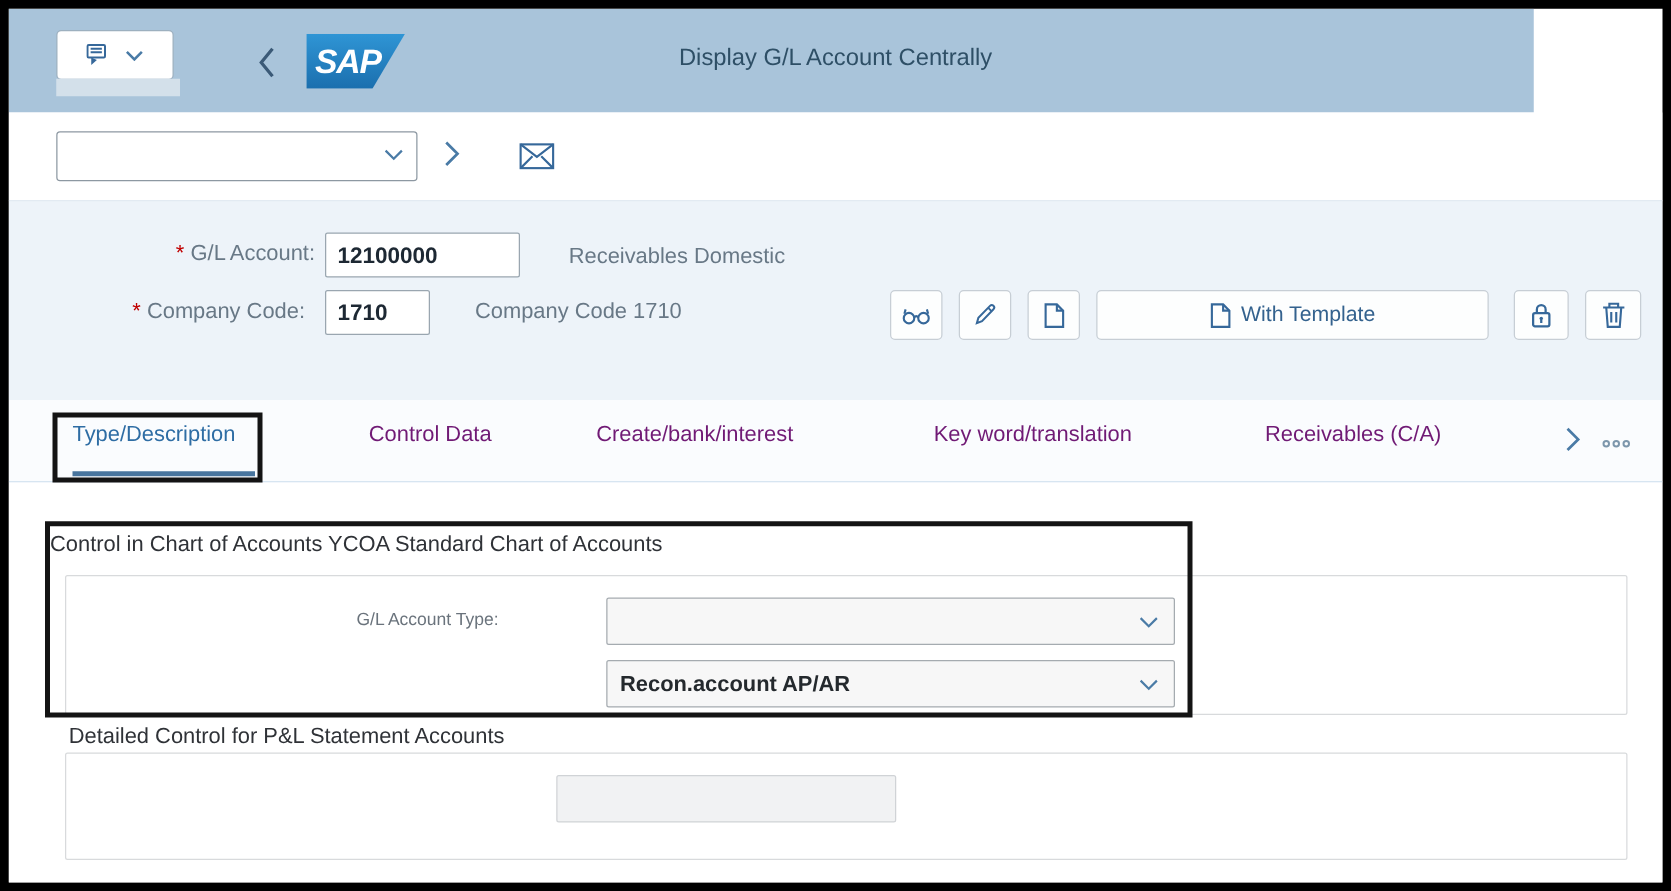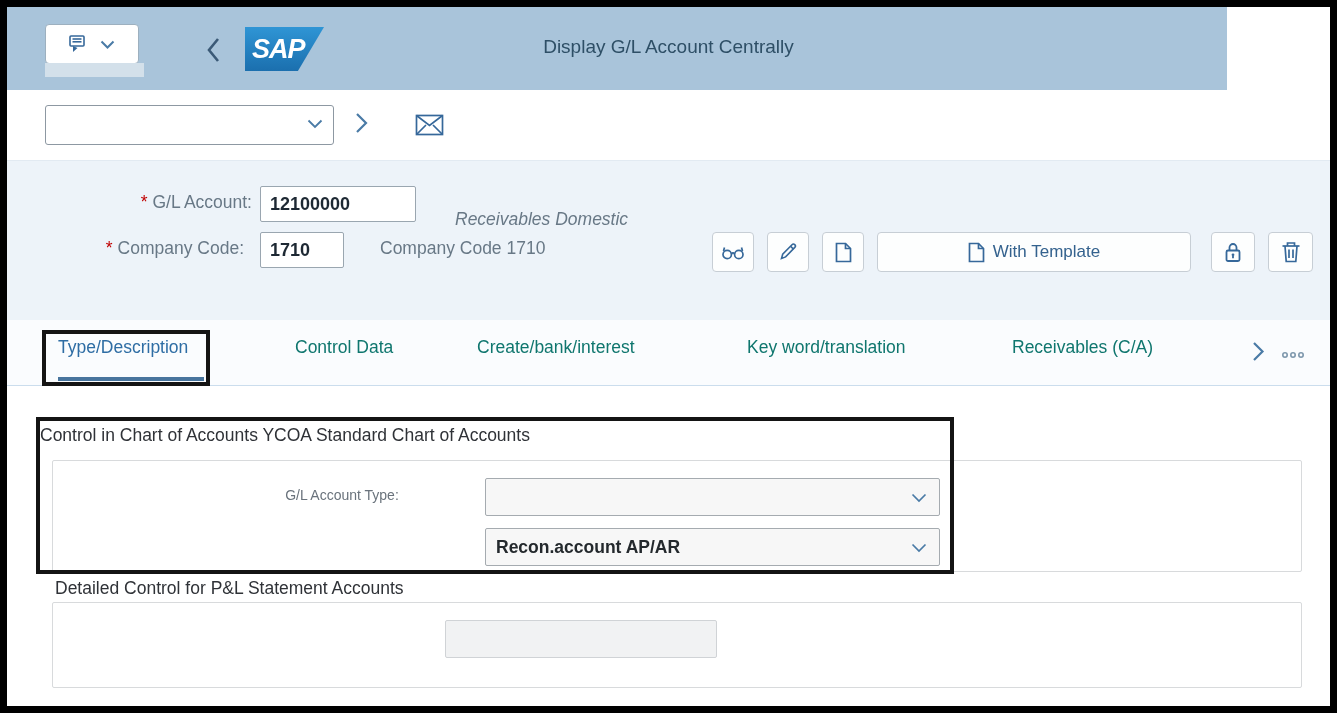--- a/index.html
+++ b/index.html
@@ -144,7 +144,7 @@
     <span class="req">*</span><span>G/L Account:</span>
   </div>
   <input class="finput" style="left: 253px; top: 179px; width: 156px;" value="12100000">
-  <div class="fdesc" style="left:448px;top:202px;font-style:italic;">Receivables Domestic</div>
+  <div class="fdesc" style="left:448px;top:187px;">Receivables Domestic</div>
 
   <div class="flabel" style="left:22px;top:231px;">
     <span class="req">*</span><span>Company Code:</span>

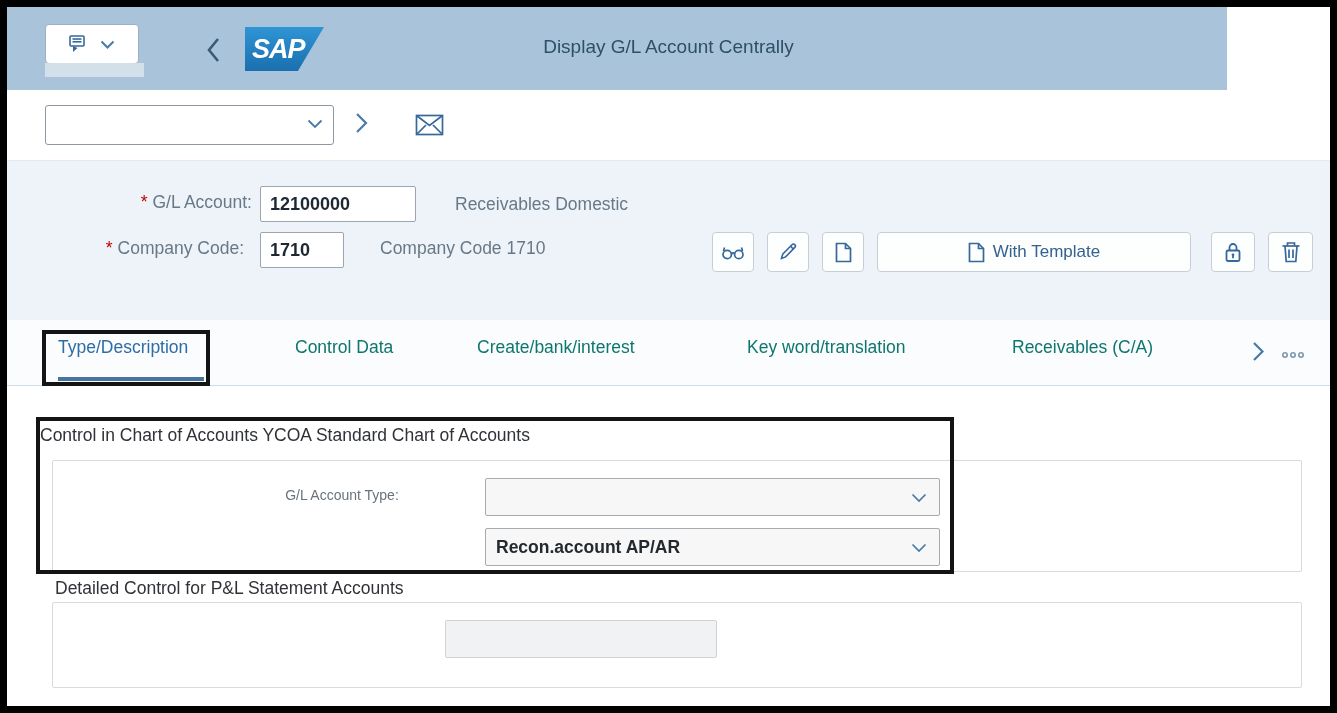--- a/index.html
+++ b/index.html
@@ -43,7 +43,7 @@
   
   .tabstrip{position:absolute;left:0;top:313px;width:1323px;height:66px;background:#fafcfe;
     border-bottom:1px solid #cbdded;box-sizing:border-box;}
-  .tab{position:absolute;top:17px;font-size:17.5px;color:#0f766e;cursor:pointer;white-space:nowrap;}
+  .tab{position:absolute;top:17px;font-size:17.5px;color:#701a75;cursor:pointer;white-space:nowrap;}
   .tab.active{color:#2e6da4;}
   .tab-underline{position:absolute;left:51px;top:56px;width:146px;height:4px;background:#48759e;}
   .tab-overflow{position:absolute;top:19px;cursor:pointer;}

